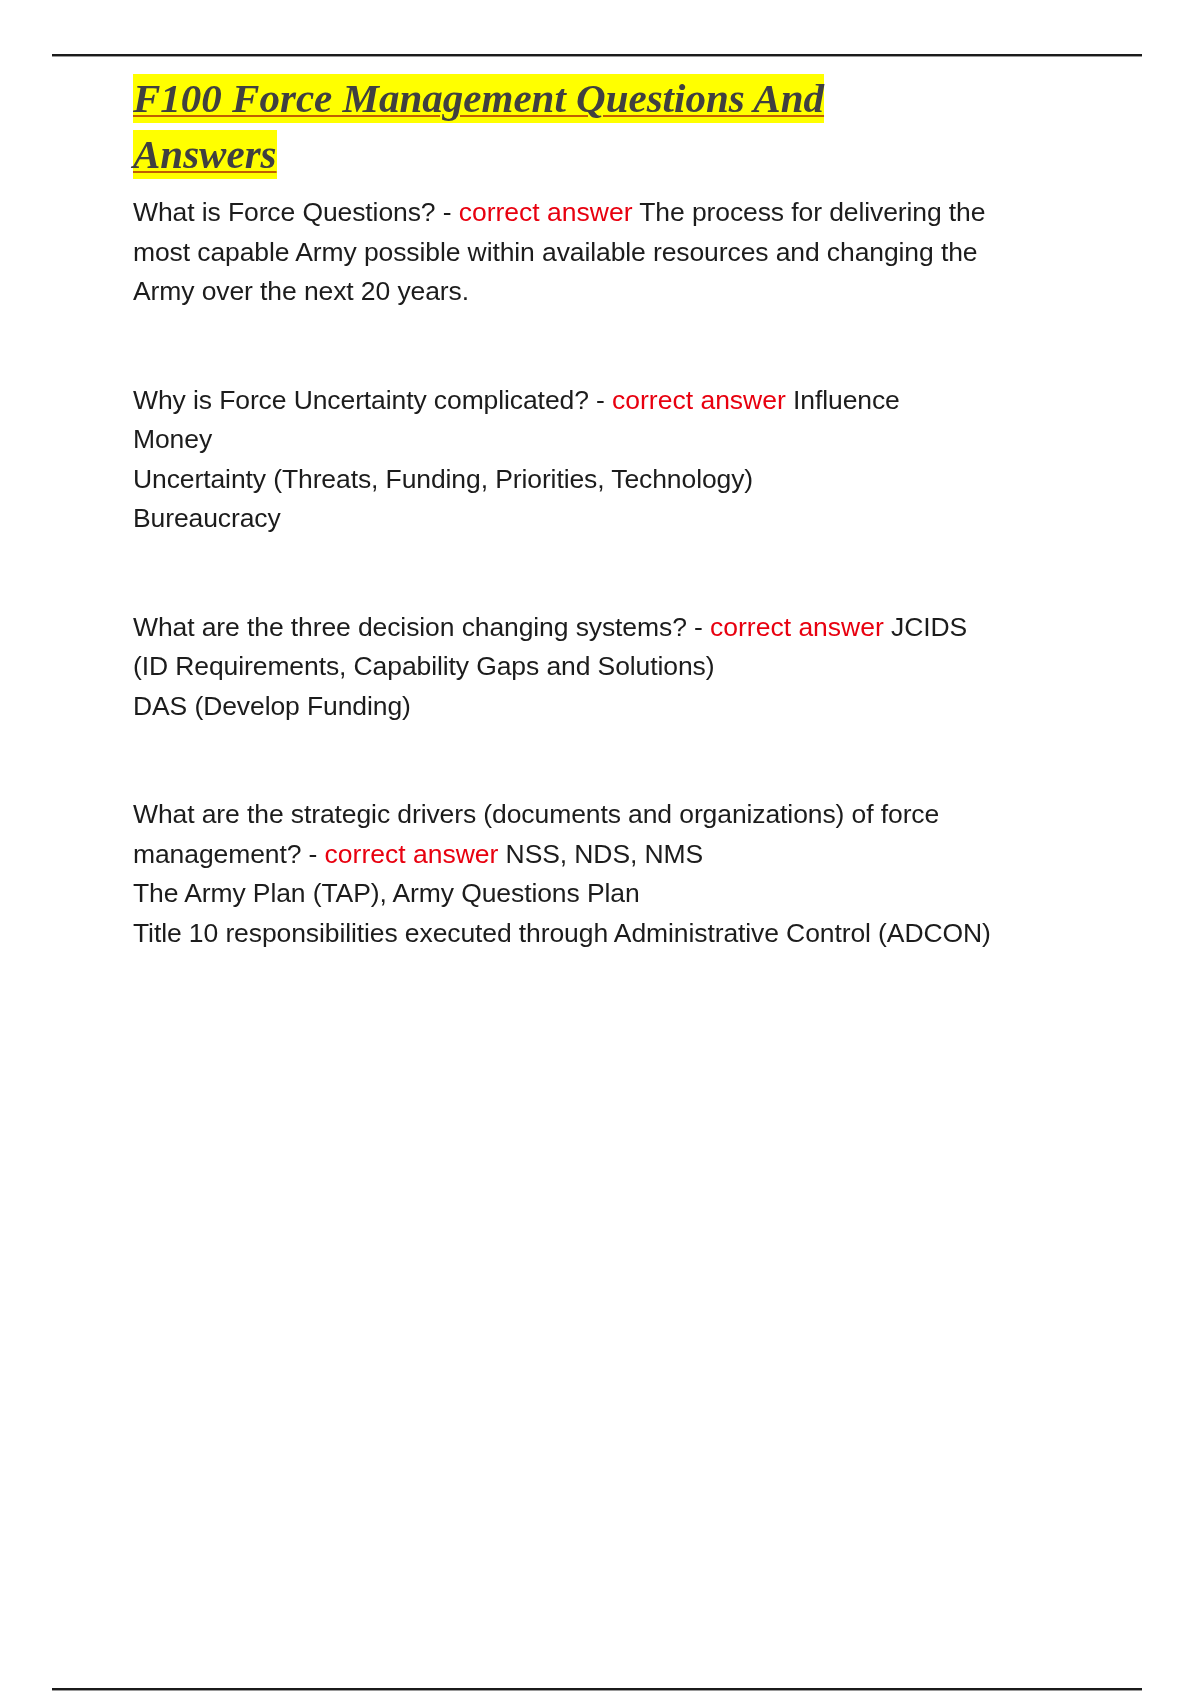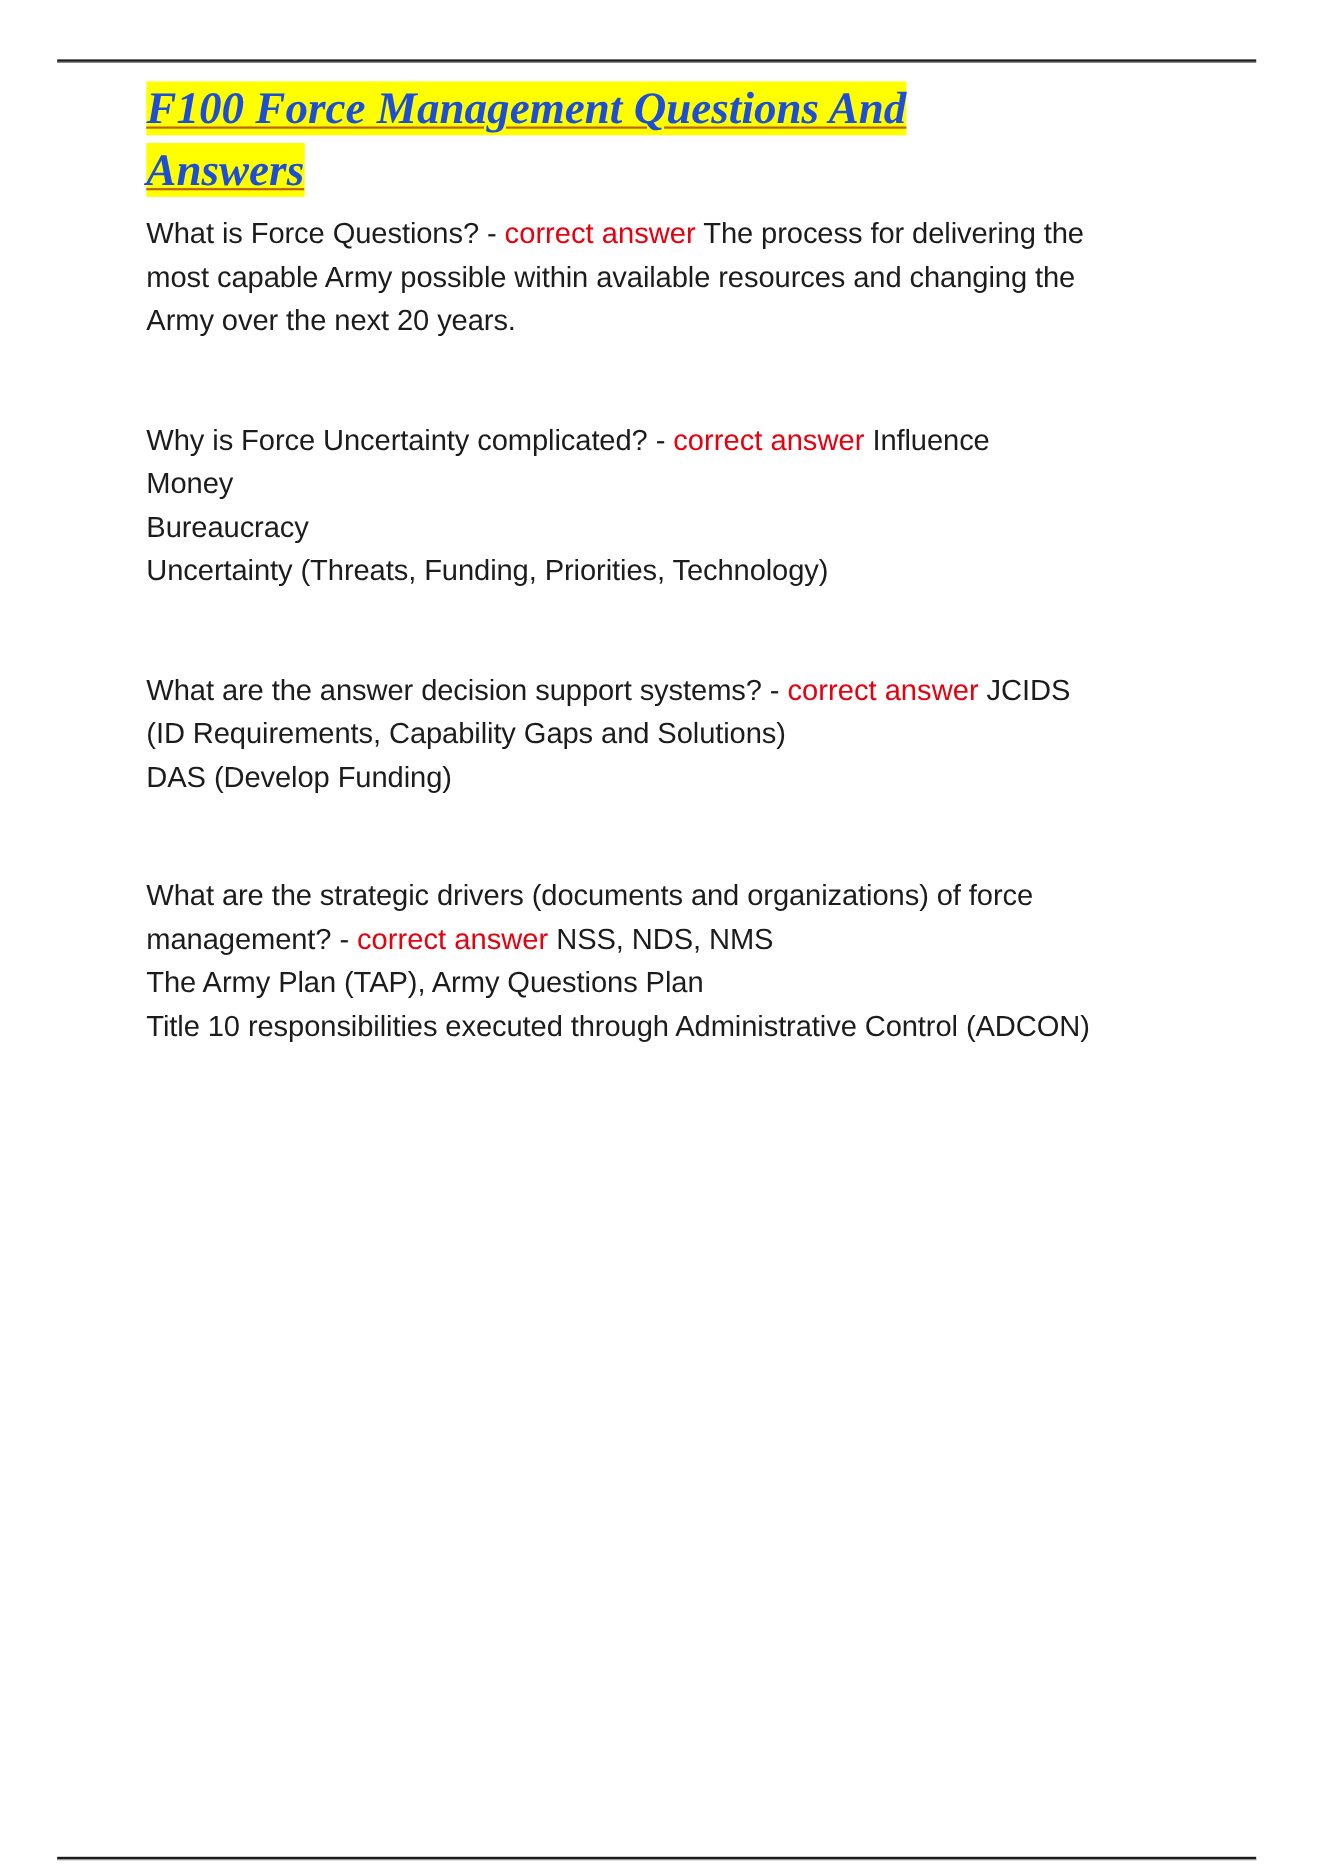--- a/index.html
+++ b/index.html
@@ -45,7 +45,7 @@
     font-weight:bold;
     font-size:41px;
     line-height:56px;
-    color:#1d4ed8;
+    color:#404040;
     letter-spacing:0px;
   }
   .doc-title .hl {

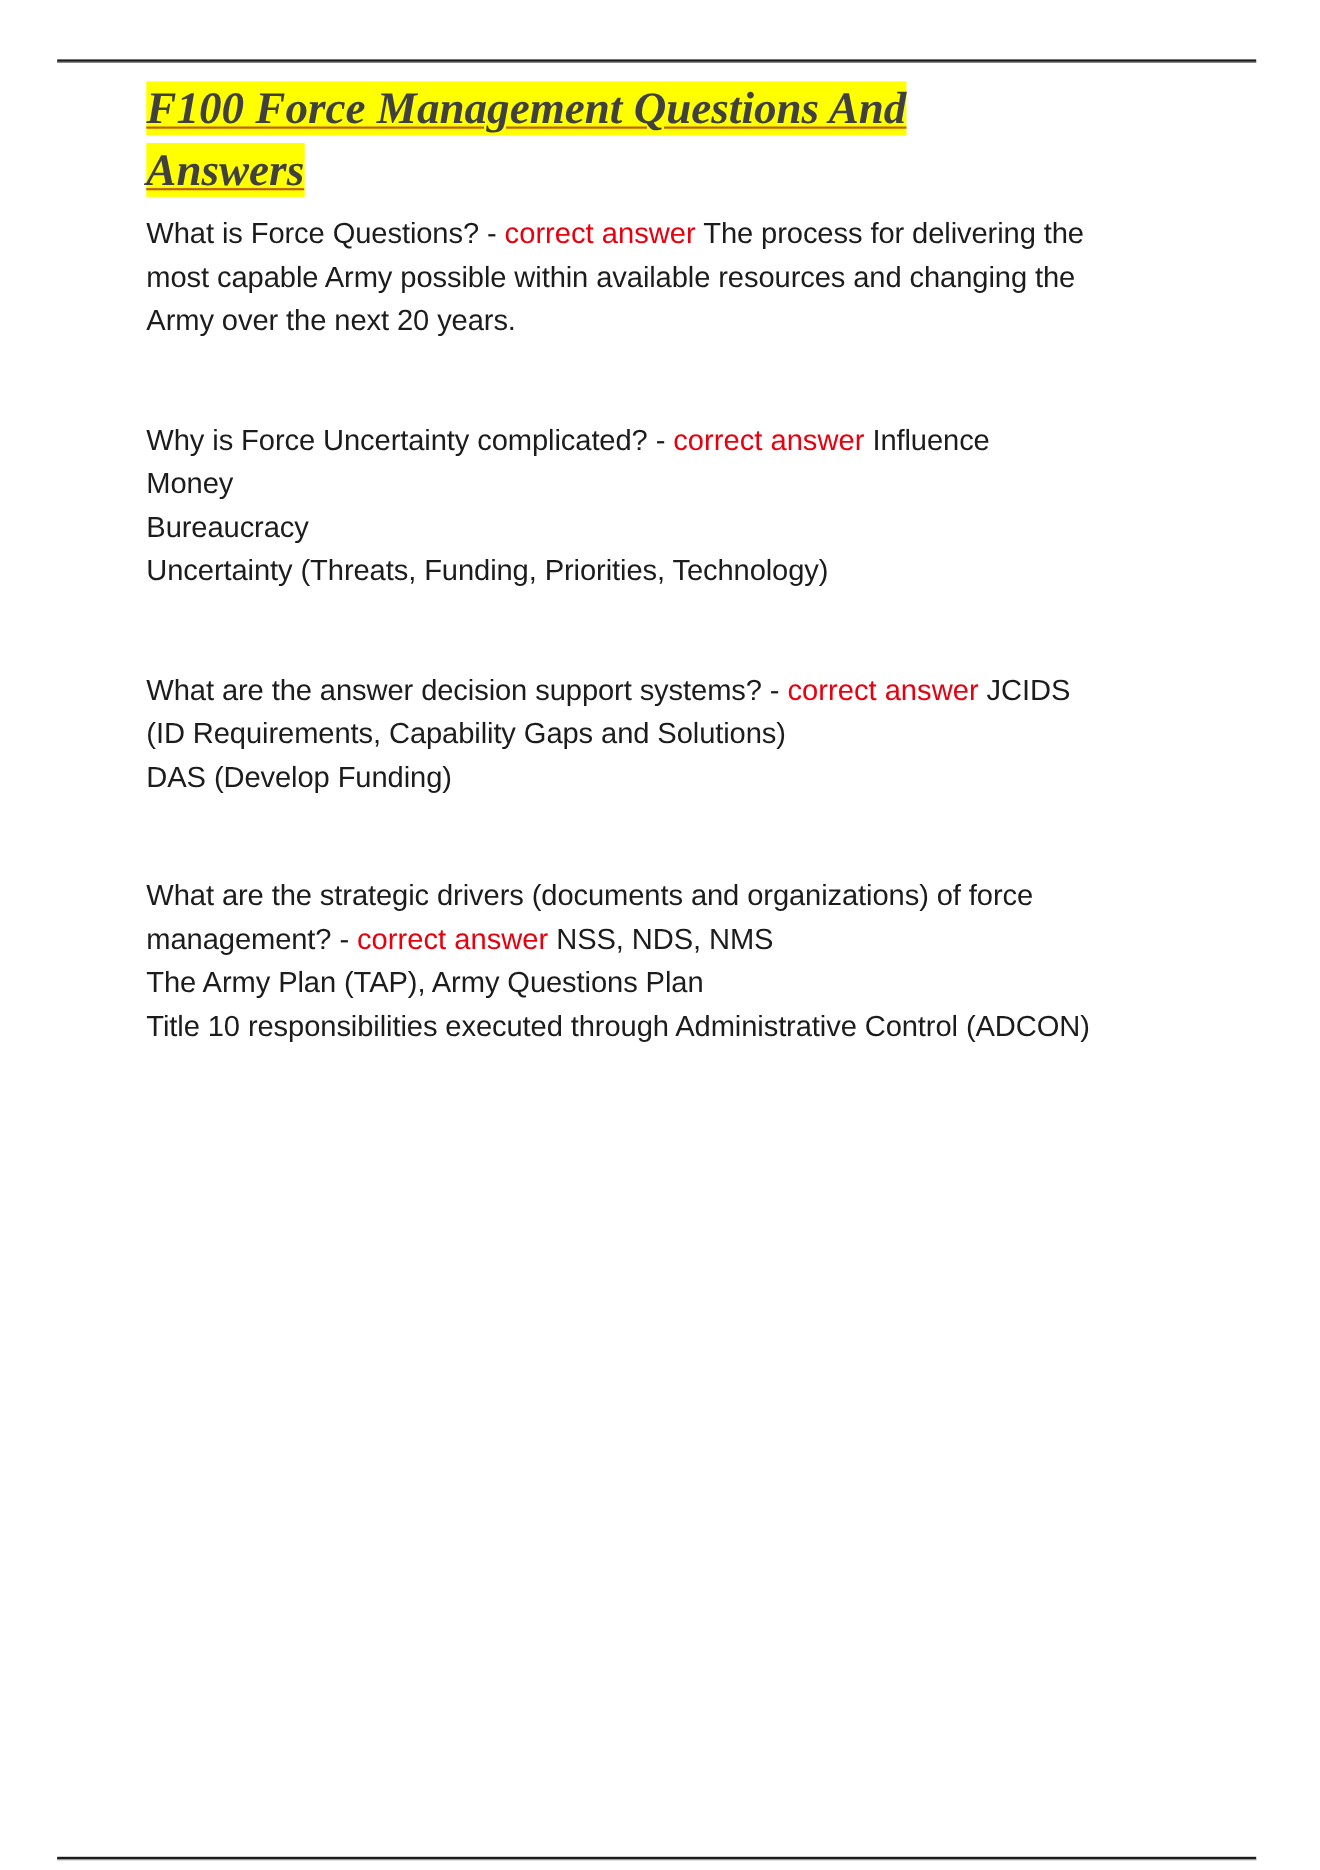--- a/index.html
+++ b/index.html
@@ -110,8 +110,8 @@
     <div class="qa-block">
       <p class="line para"><span>Why is Force Uncertainty complicated? - </span><span class="ca">correct answer</span><span> Influence</span></p>
       <p class="line sub-line">Money</p>
+      <p class="line sub-line">Uncertainty (Threats, Funding, Priorities, Technology)</p>
       <p class="line sub-line">Bureaucracy</p>
-      <p class="line sub-line">Uncertainty (Threats, Funding, Priorities, Technology)</p>
     </div>
 
     <div class="gap-lg"></div>

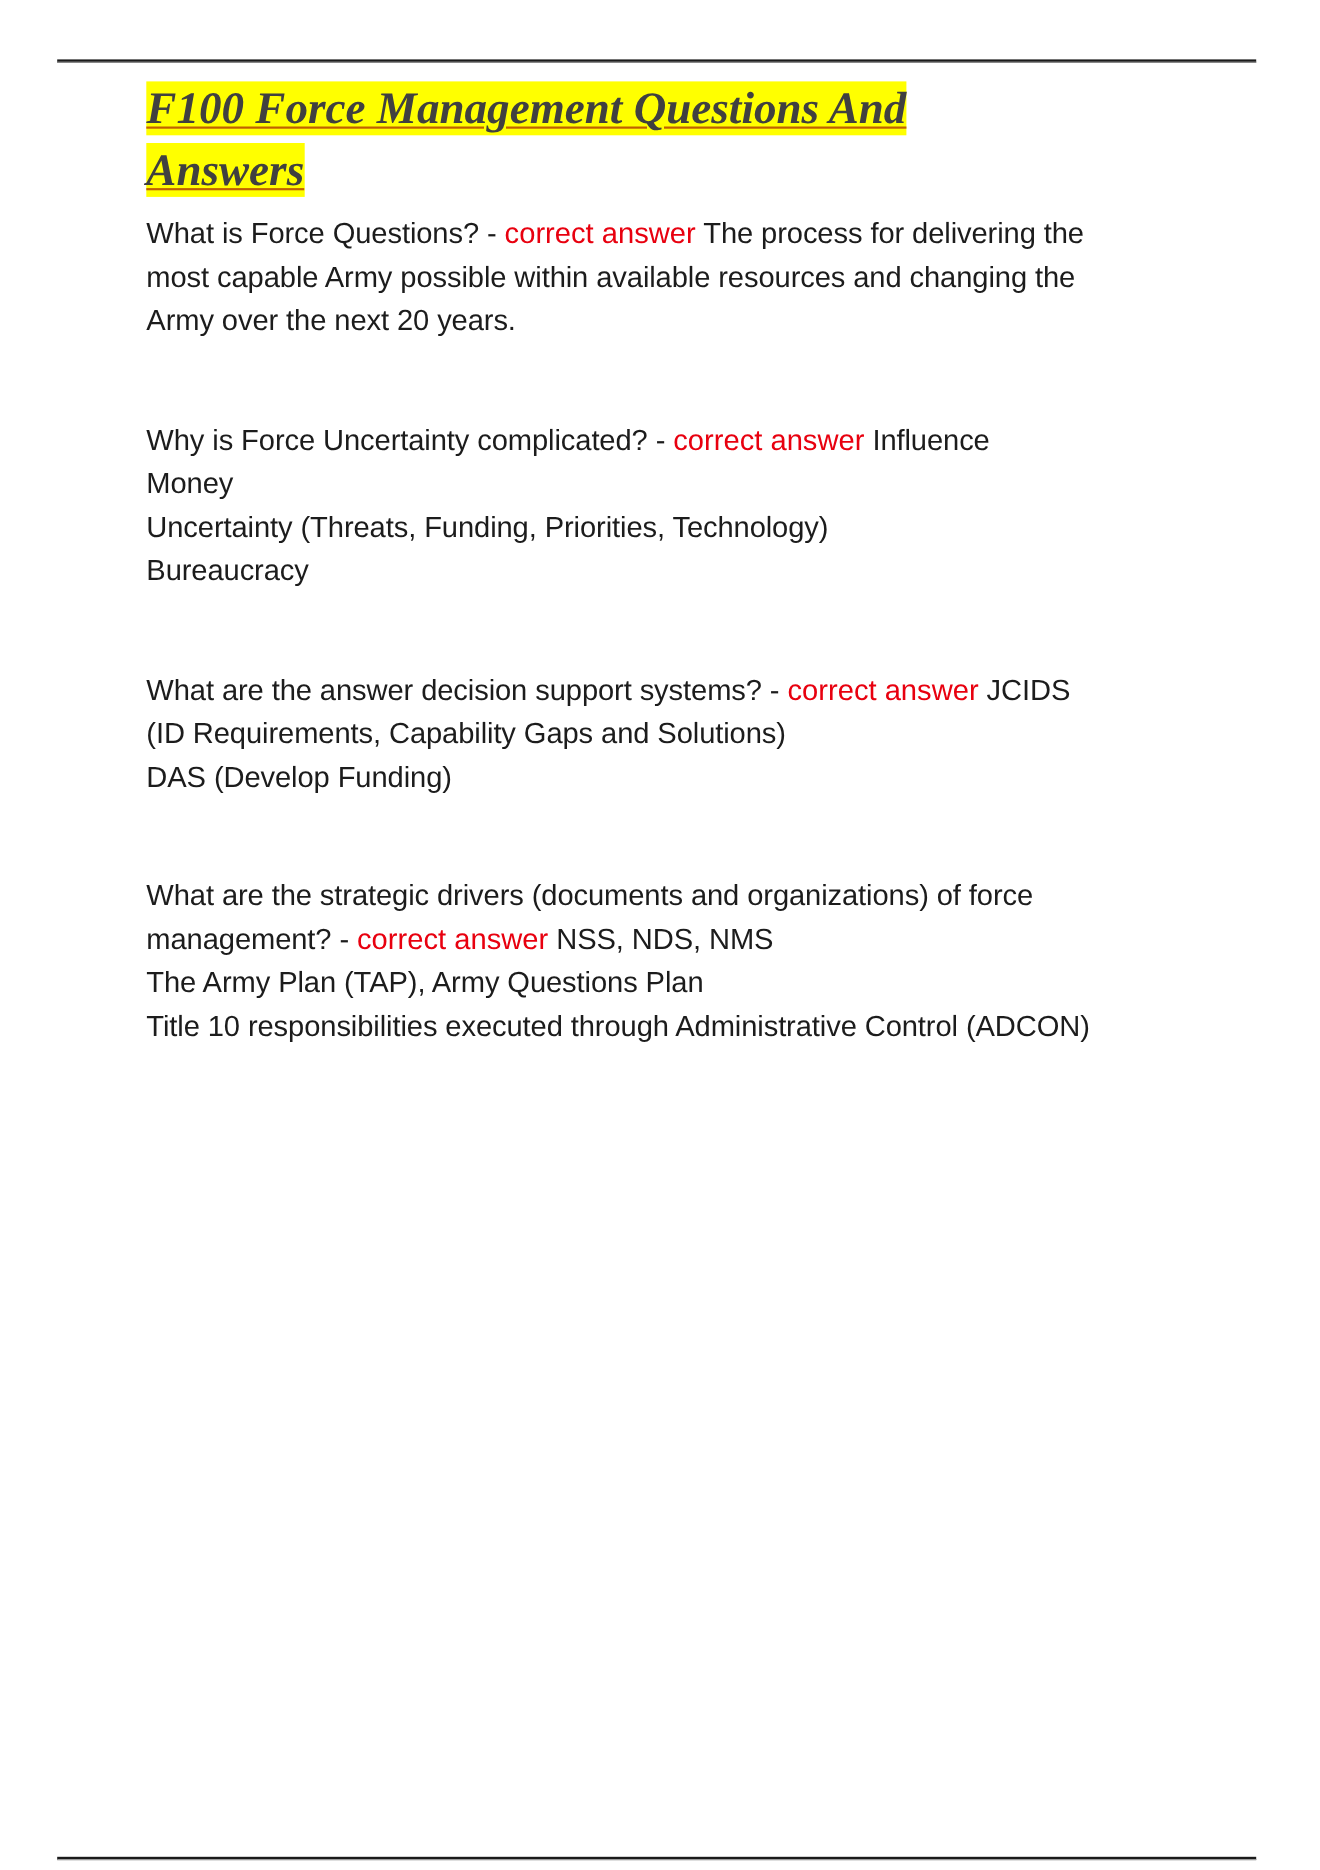--- a/index.html
+++ b/index.html
@@ -117,7 +117,7 @@
     <div class="gap-lg"></div>
 
     <div class="qa-block">
-      <p class="line para"><span>What are the answer decision support systems? - </span><span class="ca">correct answer</span><span> JCIDS (ID Requirements, Capability Gaps and Solutions)</span></p>
+      <p class="line para"><span>What are the three decision changing systems? - </span><span class="ca">correct answer</span><span> JCIDS (ID Requirements, Capability Gaps and Solutions)</span></p>
       <p class="line sub-line">DAS (Develop Funding)</p>
     </div>
 

